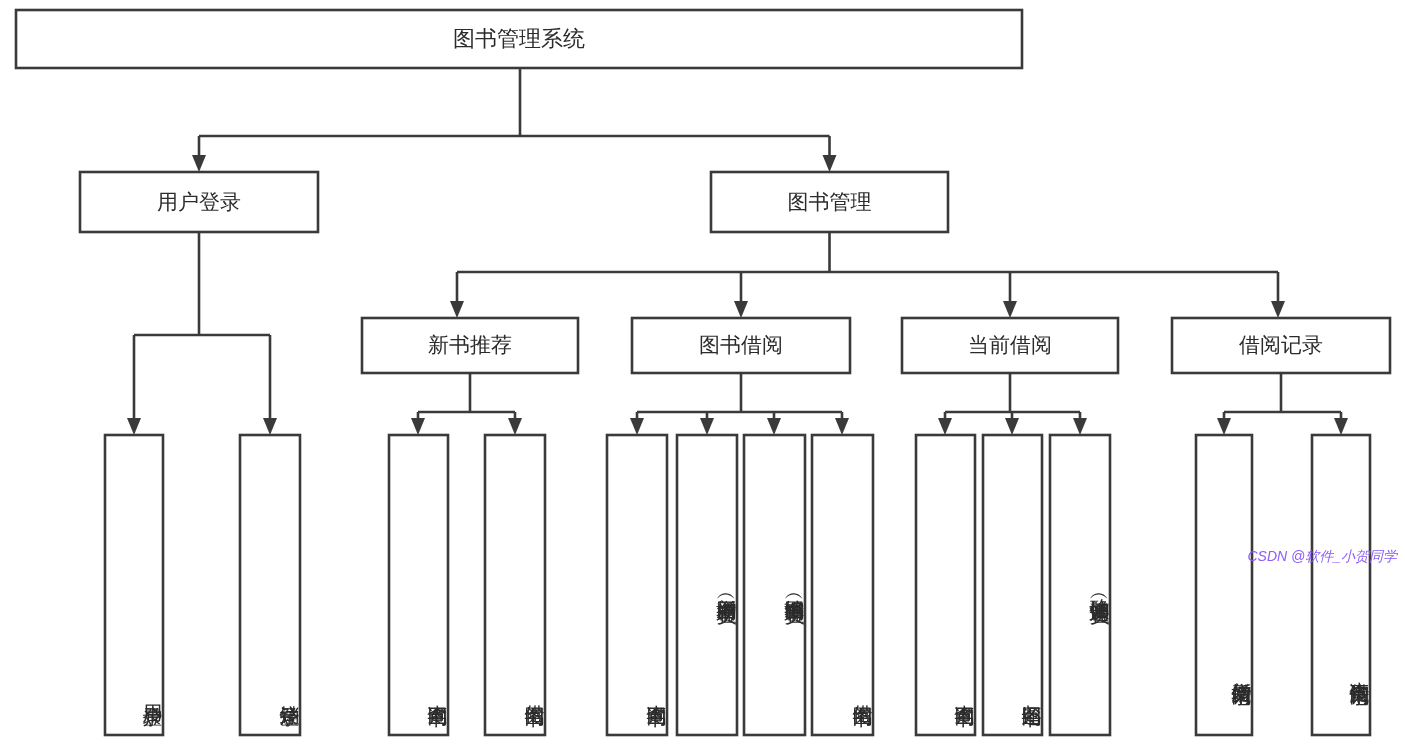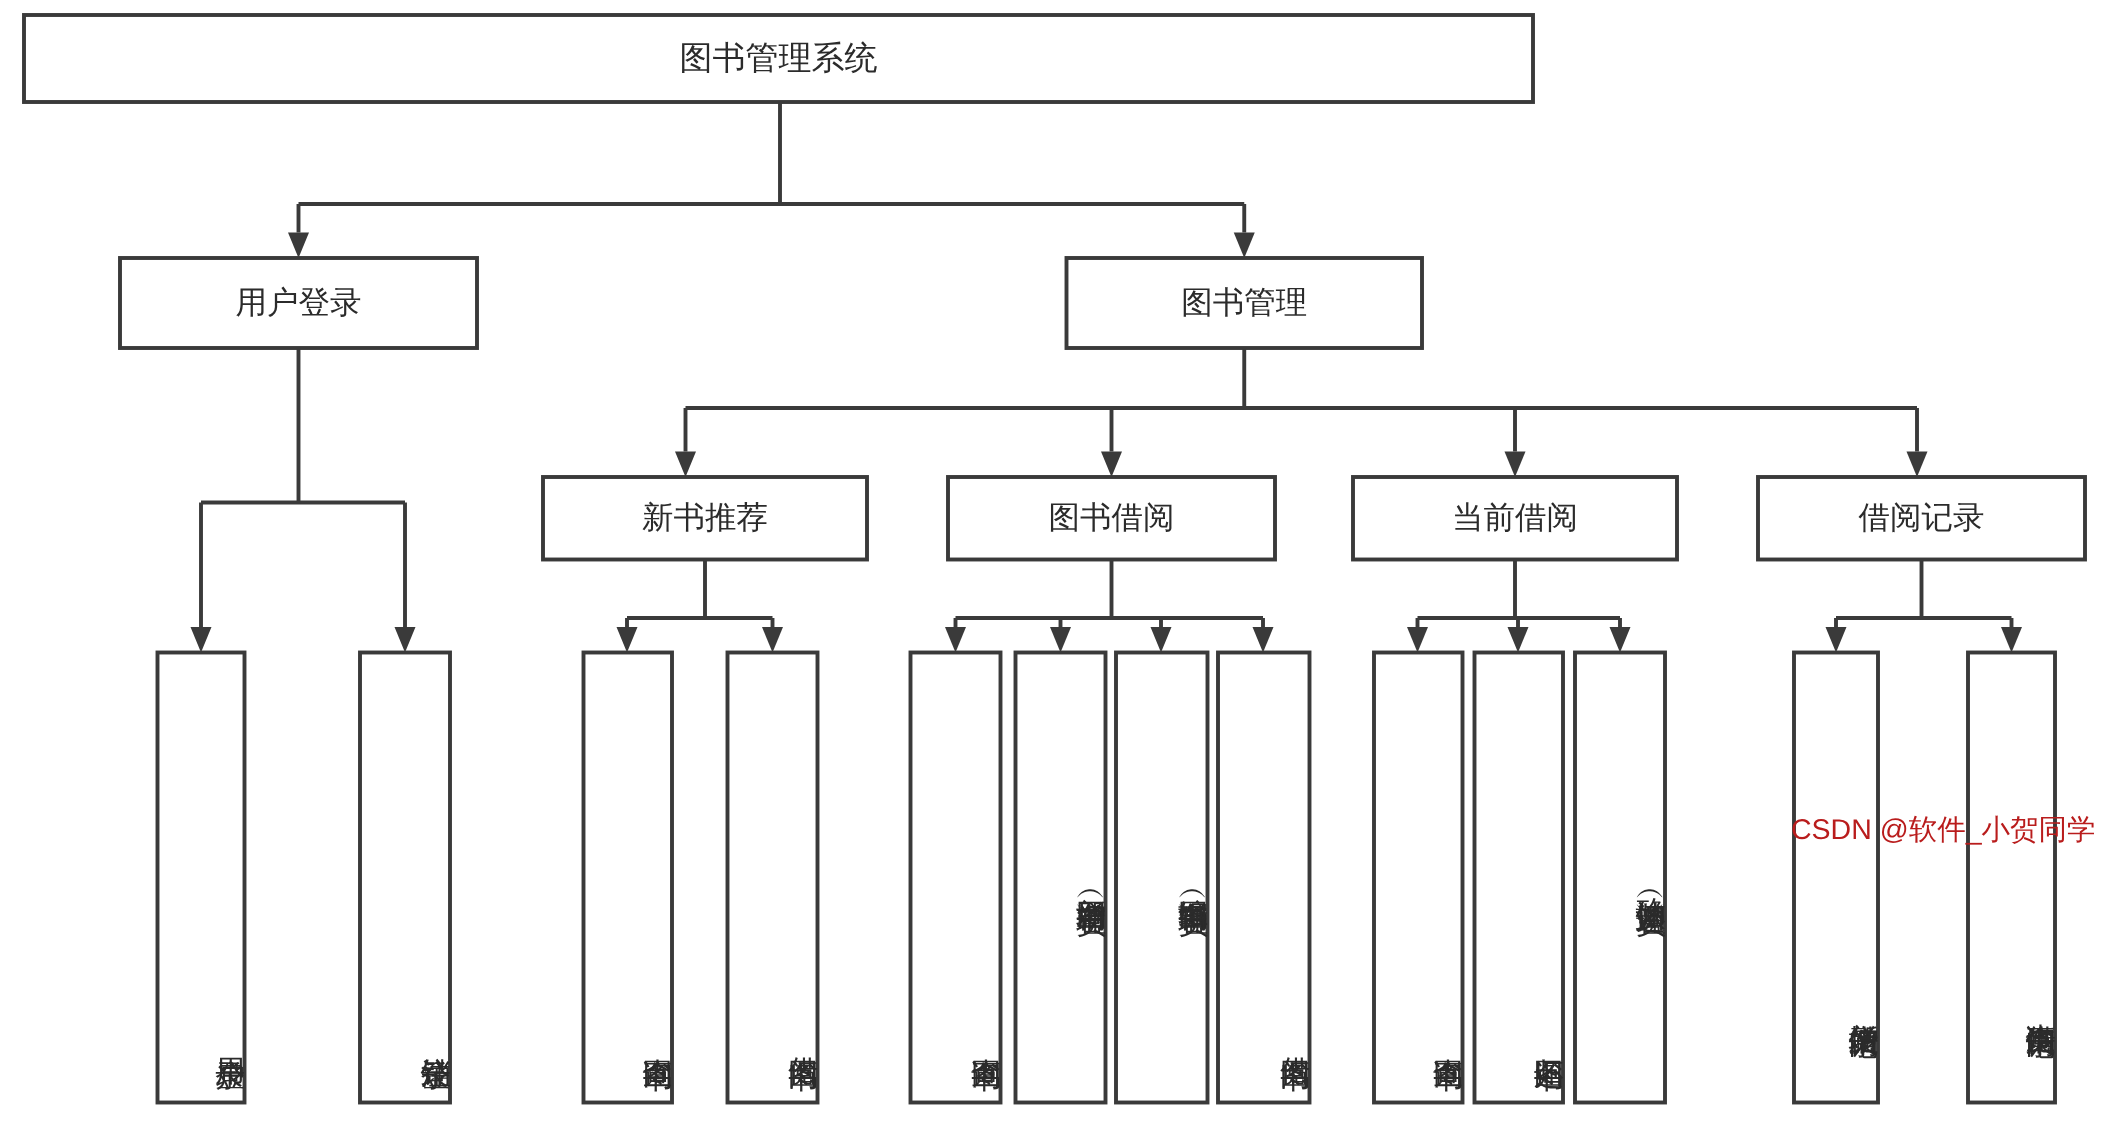--- a/index.html
+++ b/index.html
@@ -73,10 +73,11 @@
     right: 8px;
     bottom: 4px;
     font-family: "Liberation Sans", "DejaVu Sans", sans-serif;
-    font-size: 19px;
-    color: #b91c1c;
+    font-size: 14px;
+    color: #8b5cf6;
     white-space: nowrap;
     pointer-events: none;
+    font-style: italic;
   }
 </style>
 </head>

